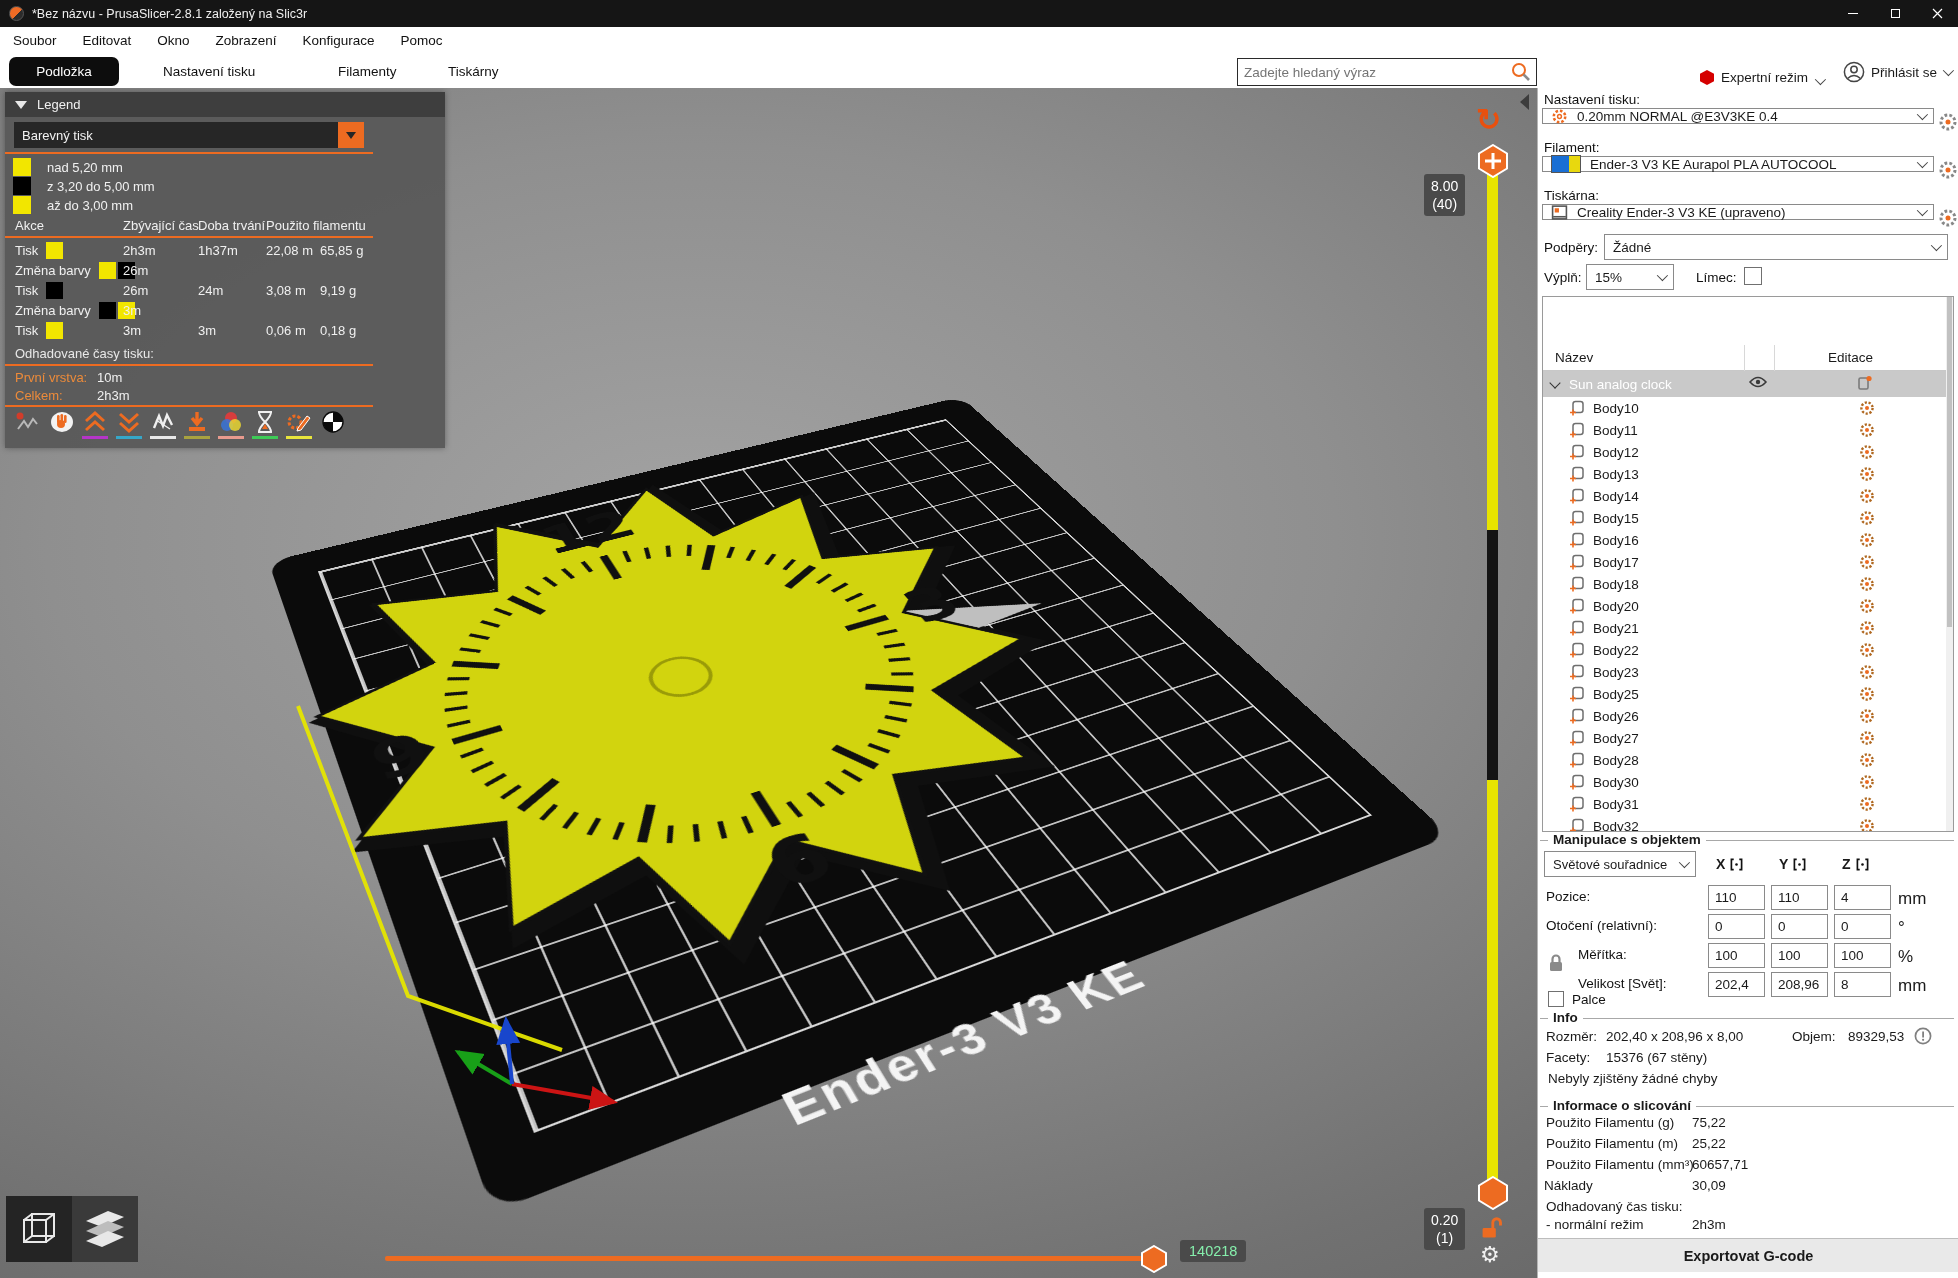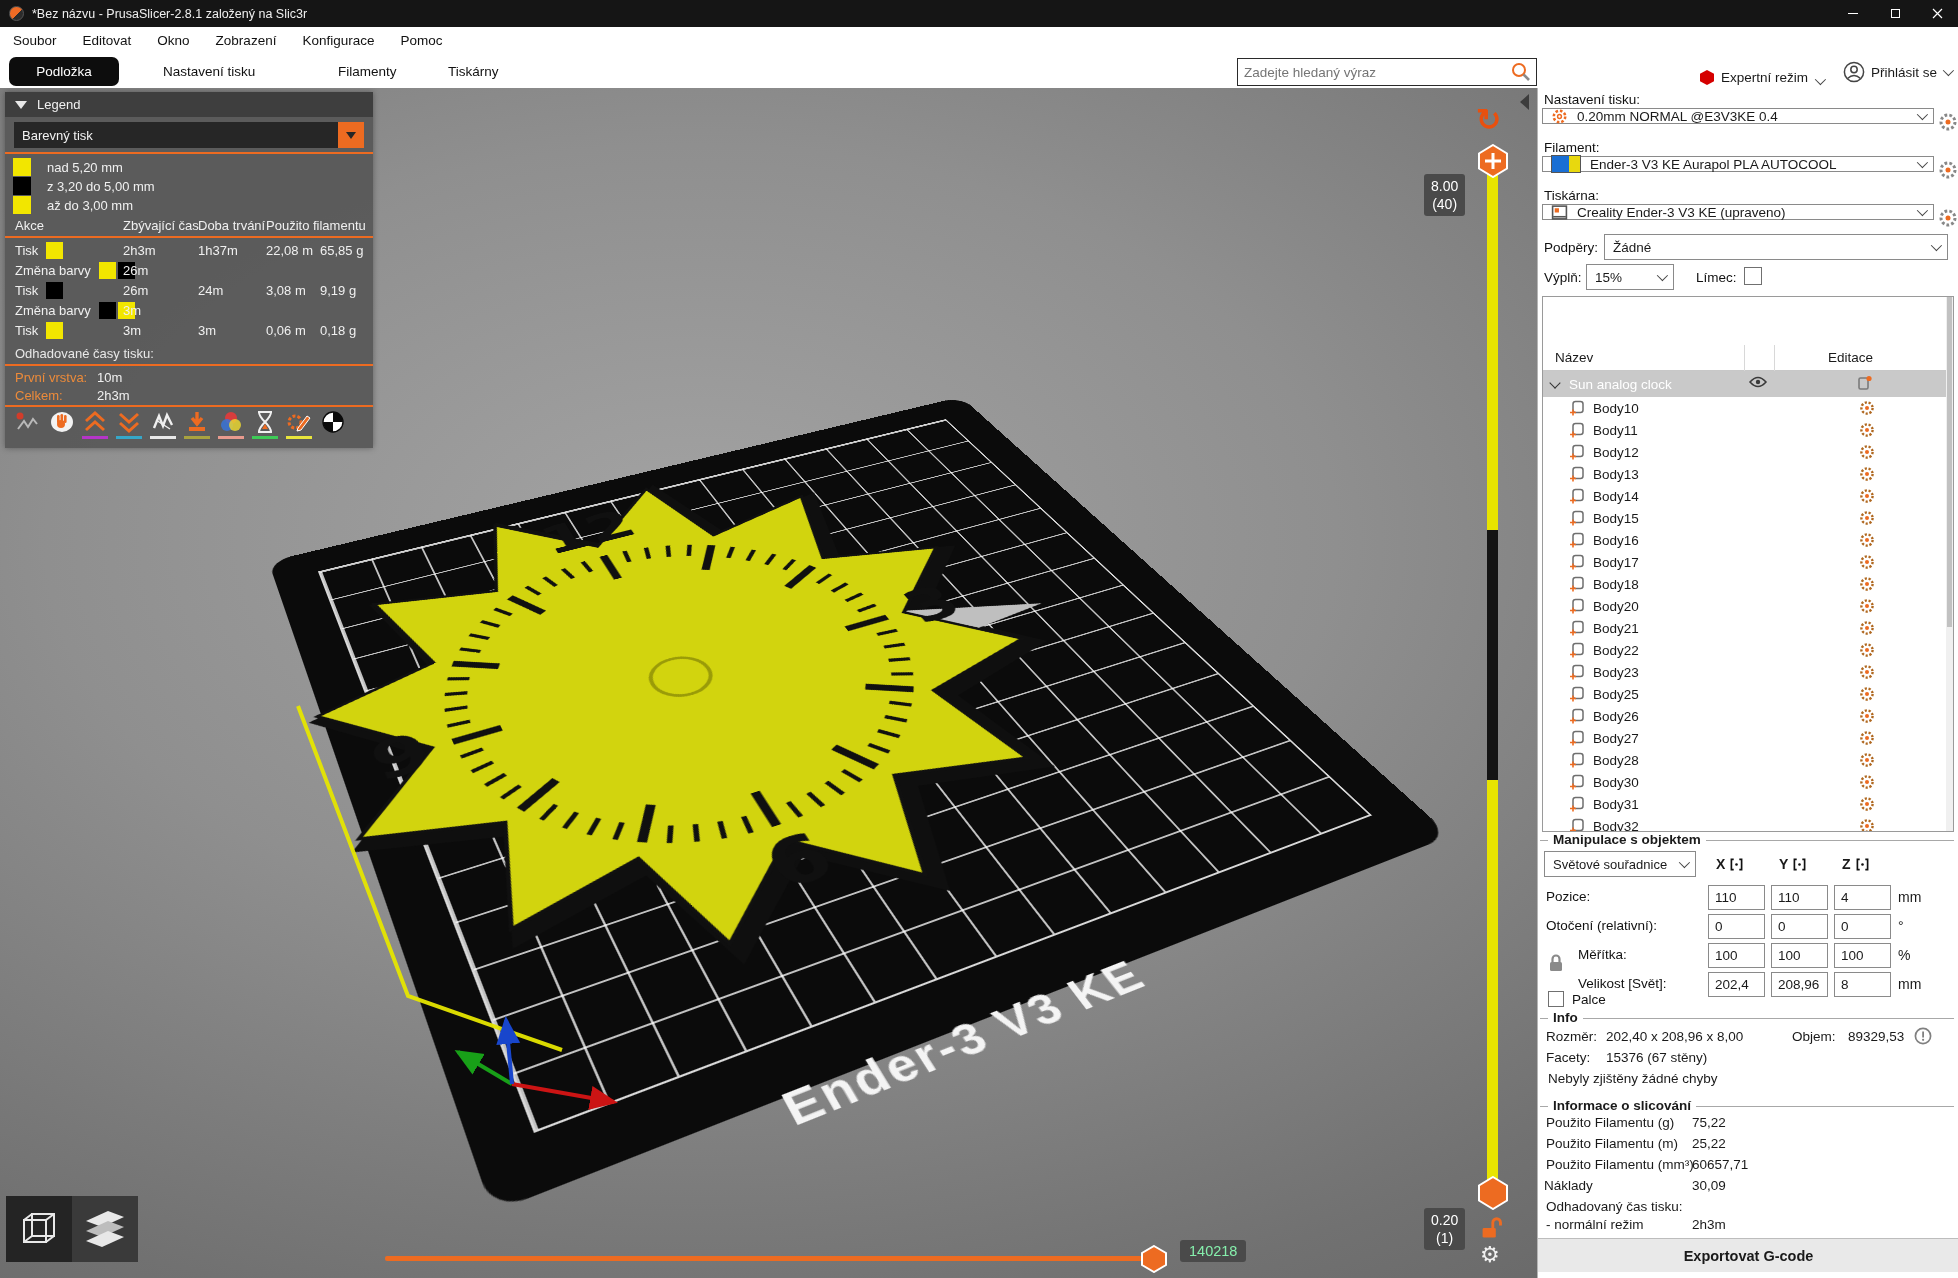--- a/index.html
+++ b/index.html
@@ -57,7 +57,7 @@
   .axes, .skirt { position:absolute; left:0; top:0; pointer-events:none; }
 
   
-  .legend { position:absolute; left:5px; top:4px; width:368px; height:356px; background:rgba(88,88,88,.94);
+  .legend { position:absolute; left:5px; top:4px; width:440px; height:356px; background:rgba(88,88,88,.94);
             color:#f0f0f0; font-size:13px; box-shadow:0 0 6px rgba(0,0,0,.35); }
   .legend-head { height:25px; background:#3e3e3e; display:flex; align-items:center; gap:10px; padding-left:10px; }
   .tri-down { width:0; height:0; border-left:6px solid transparent; border-right:6px solid transparent; border-top:8px solid #e8e8e8; }

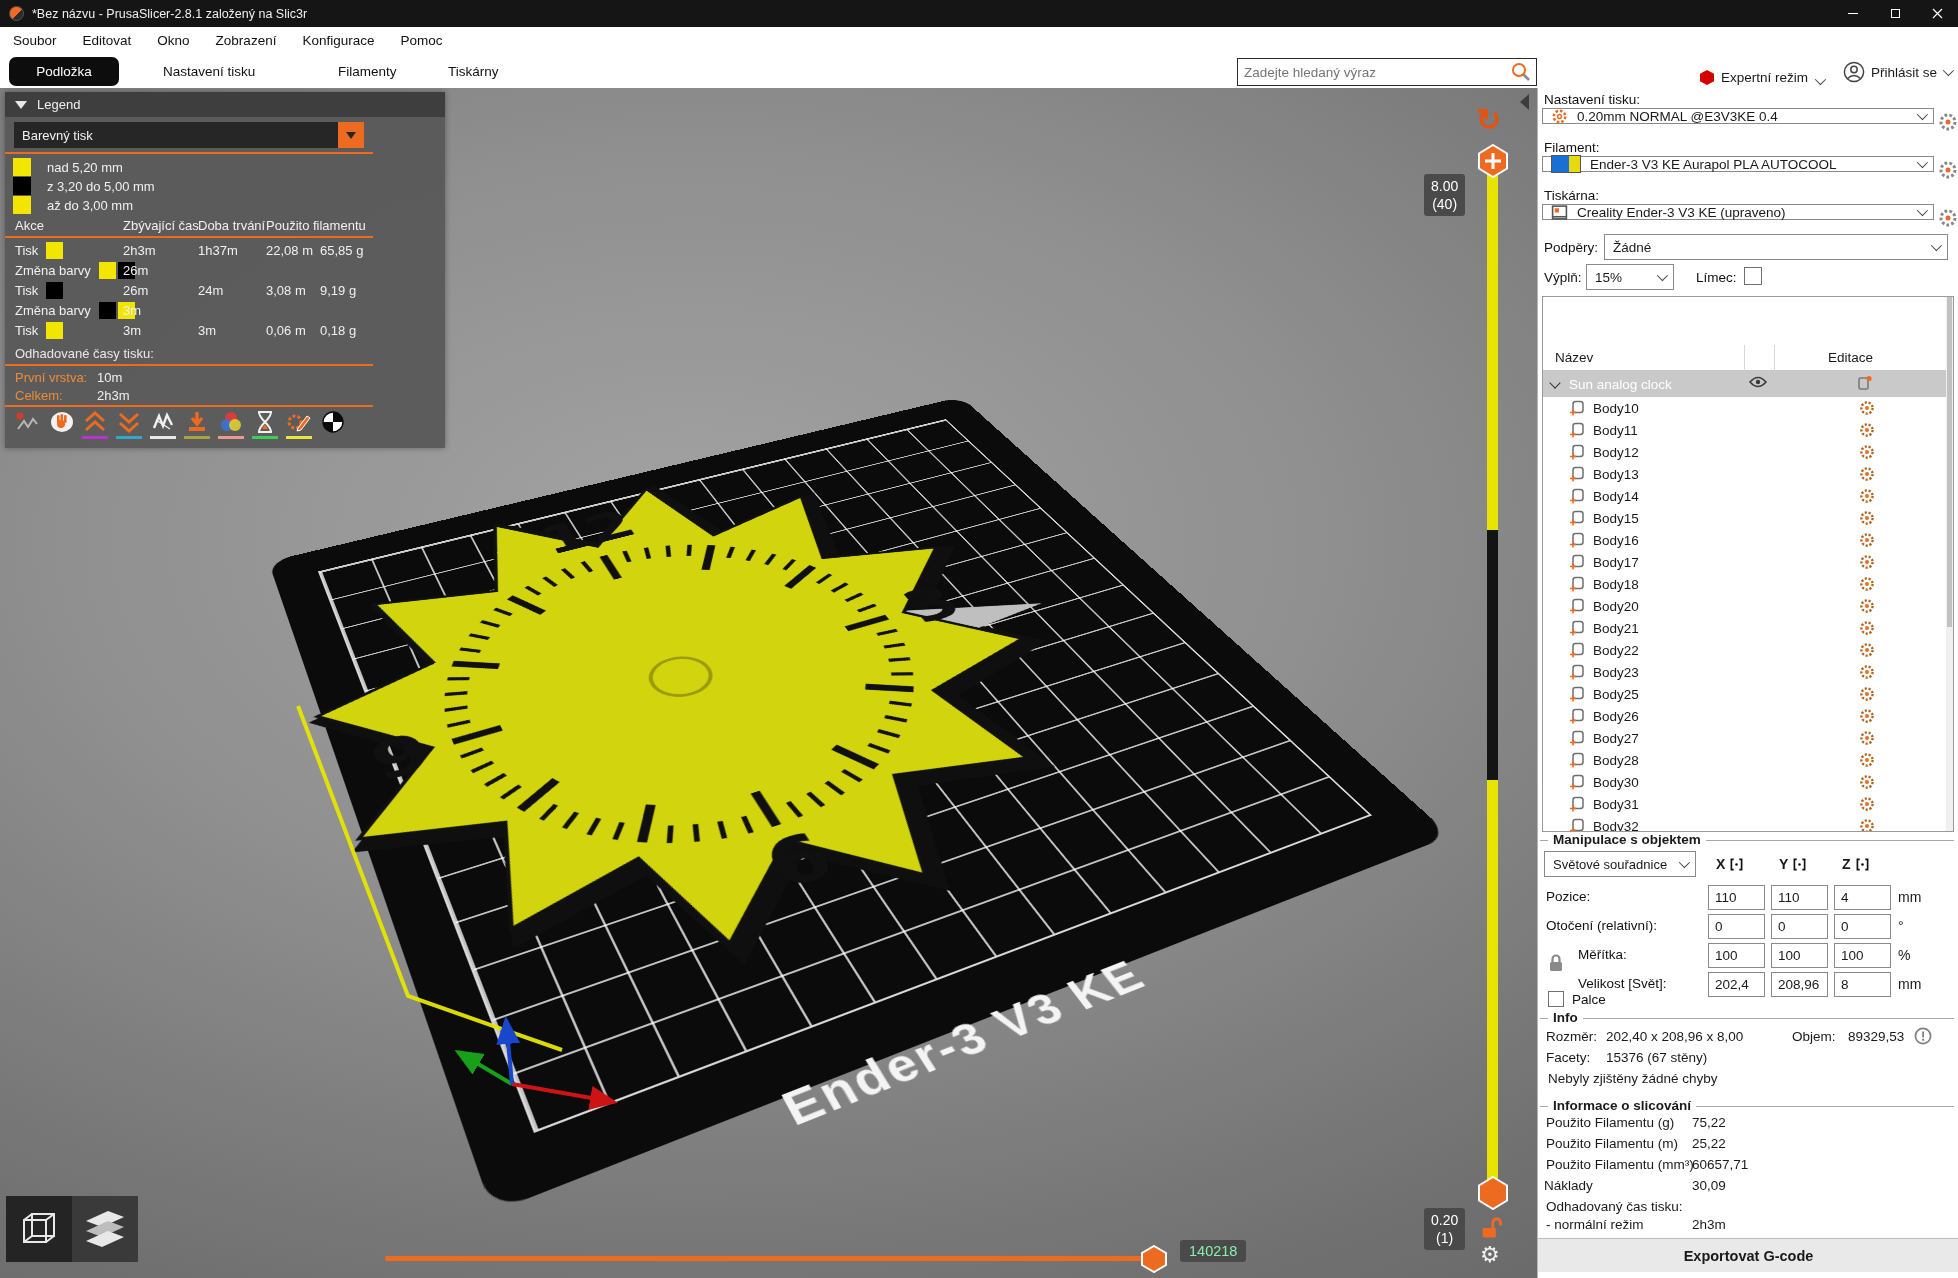--- a/index.html
+++ b/index.html
@@ -123,7 +123,7 @@
   .group { position:absolute; left:2px; width:414px; border-top:1px solid #a8a8a8; }
   .group .gtitle { position:absolute; left:8px; top:-9px; background:#fff; padding:0 5px; font-weight:bold; font-size:13.5px; }
   .num-in { position:absolute; height:25px; width:57px; border:1px solid #8a8a8a; font-size:13.5px; display:flex; align-items:center; padding-left:6px; background:#fff; }
-  .unit { position:absolute; font-size:14px; }
+  .unit { position:absolute; font-size:17px; }
   .axhead { position:absolute; font-weight:bold; font-size:14px; display:flex; gap:5px; align-items:center; }
 
   .inforow { position:absolute; font-size:13.5px; }

